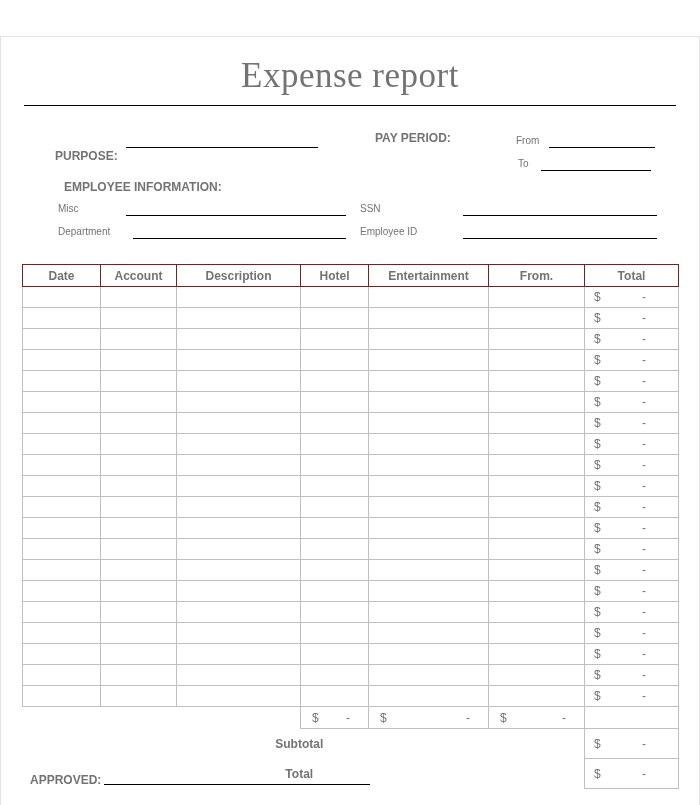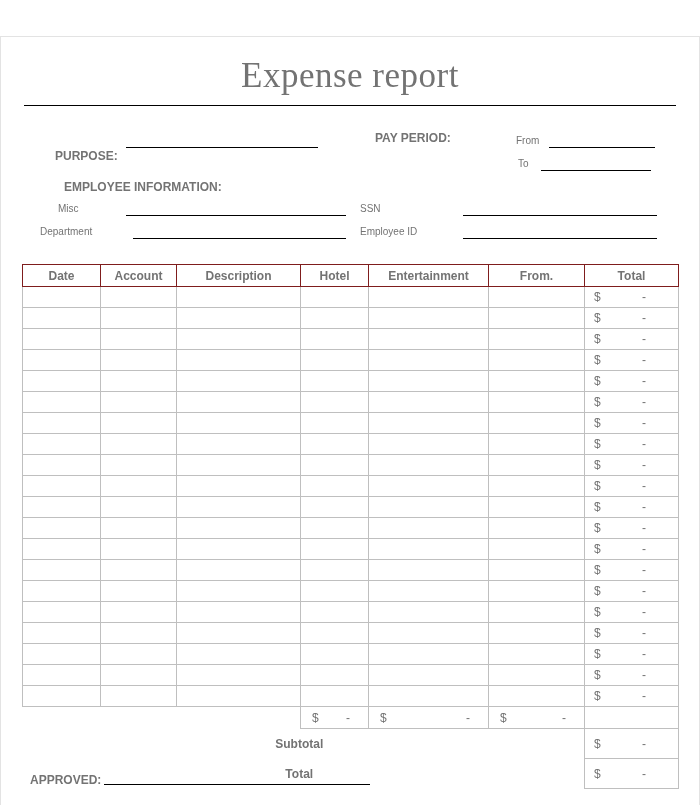--- a/index.html
+++ b/index.html
@@ -81,7 +81,7 @@
   <div class="txt" style="left:360px; top:167px;">SSN</div>
   <div class="fieldline" style="left:463px; top:164px; width:194px;"></div>
 
-  <div class="txt" style="left:40px; top:190px;">Department</div>
+  <div class="txt" style="left:58px; top:190px;">Department</div>
   <div class="fieldline" style="left:133px; top:187px; width:213px;"></div>
   <div class="txt" style="left:360px; top:190px;">Employee ID</div>
   <div class="fieldline" style="left:463px; top:187px; width:194px;"></div>

